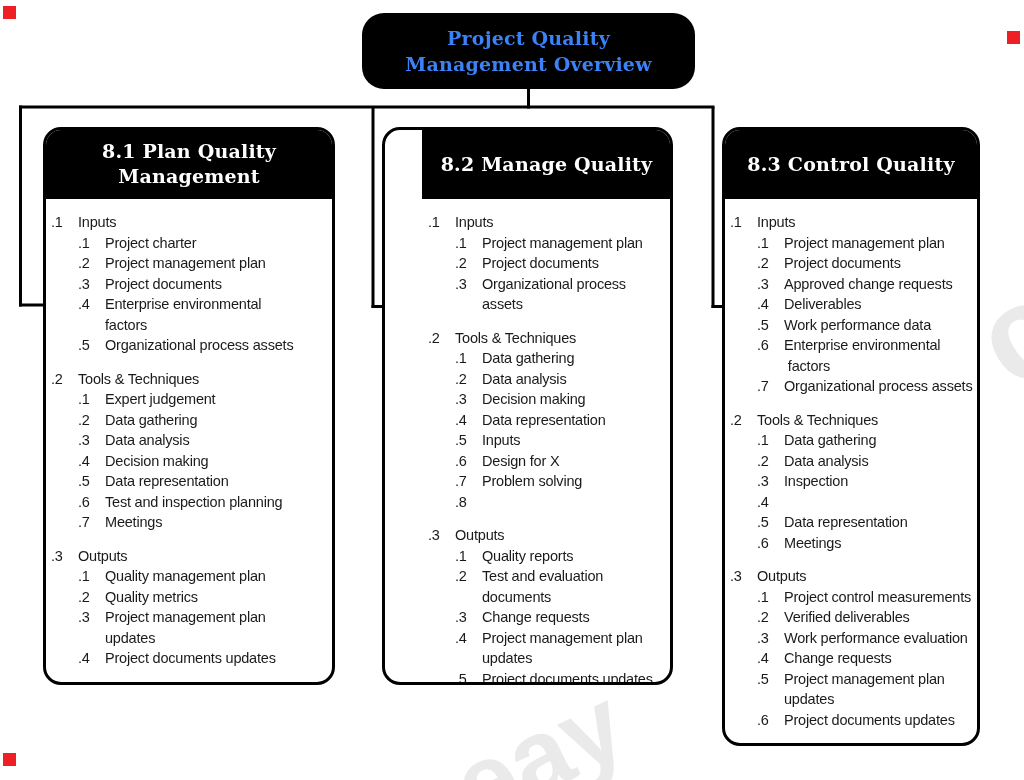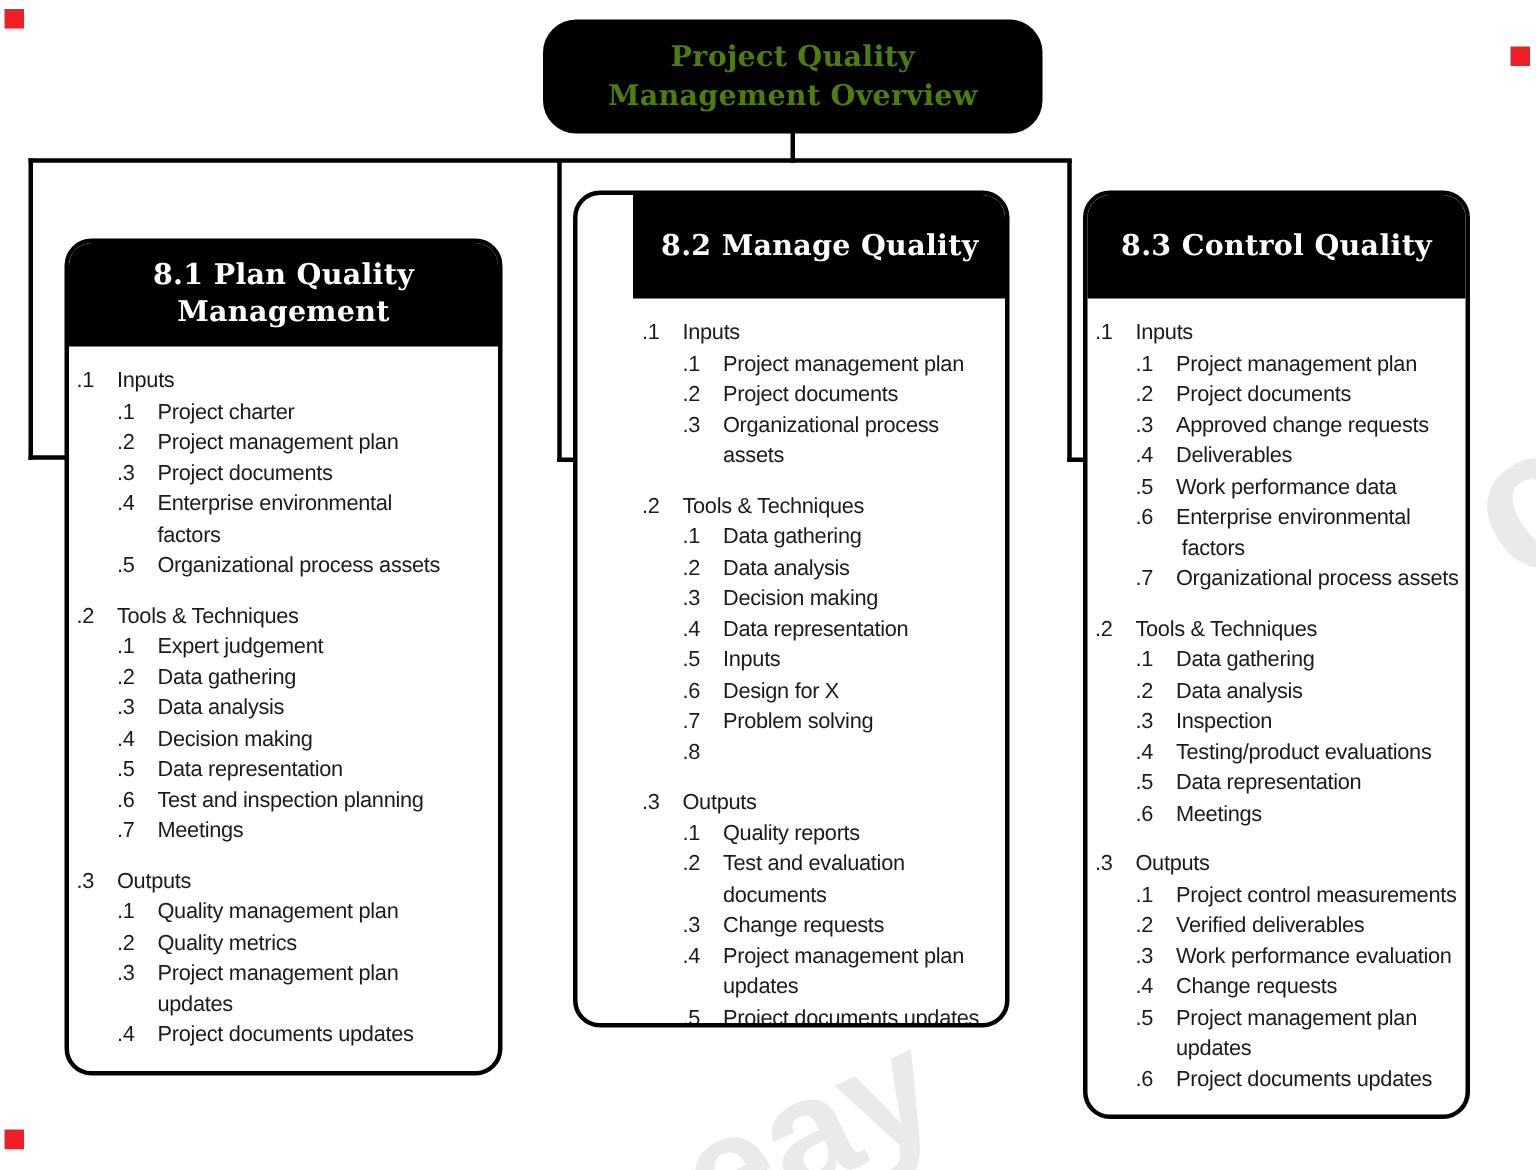--- a/index.html
+++ b/index.html
@@ -18,7 +18,7 @@
     display:flex;align-items:center;justify-content:center;
   }
   .top-box-title{
-    color:#4d7c0f;text-align:center;white-space:pre-line;
+    color:#3b82f6;text-align:center;white-space:pre-line;
     font-family:"DejaVu Serif", serif;font-weight:700;
     font-size:19px;line-height:26px;letter-spacing:.2px;
   }

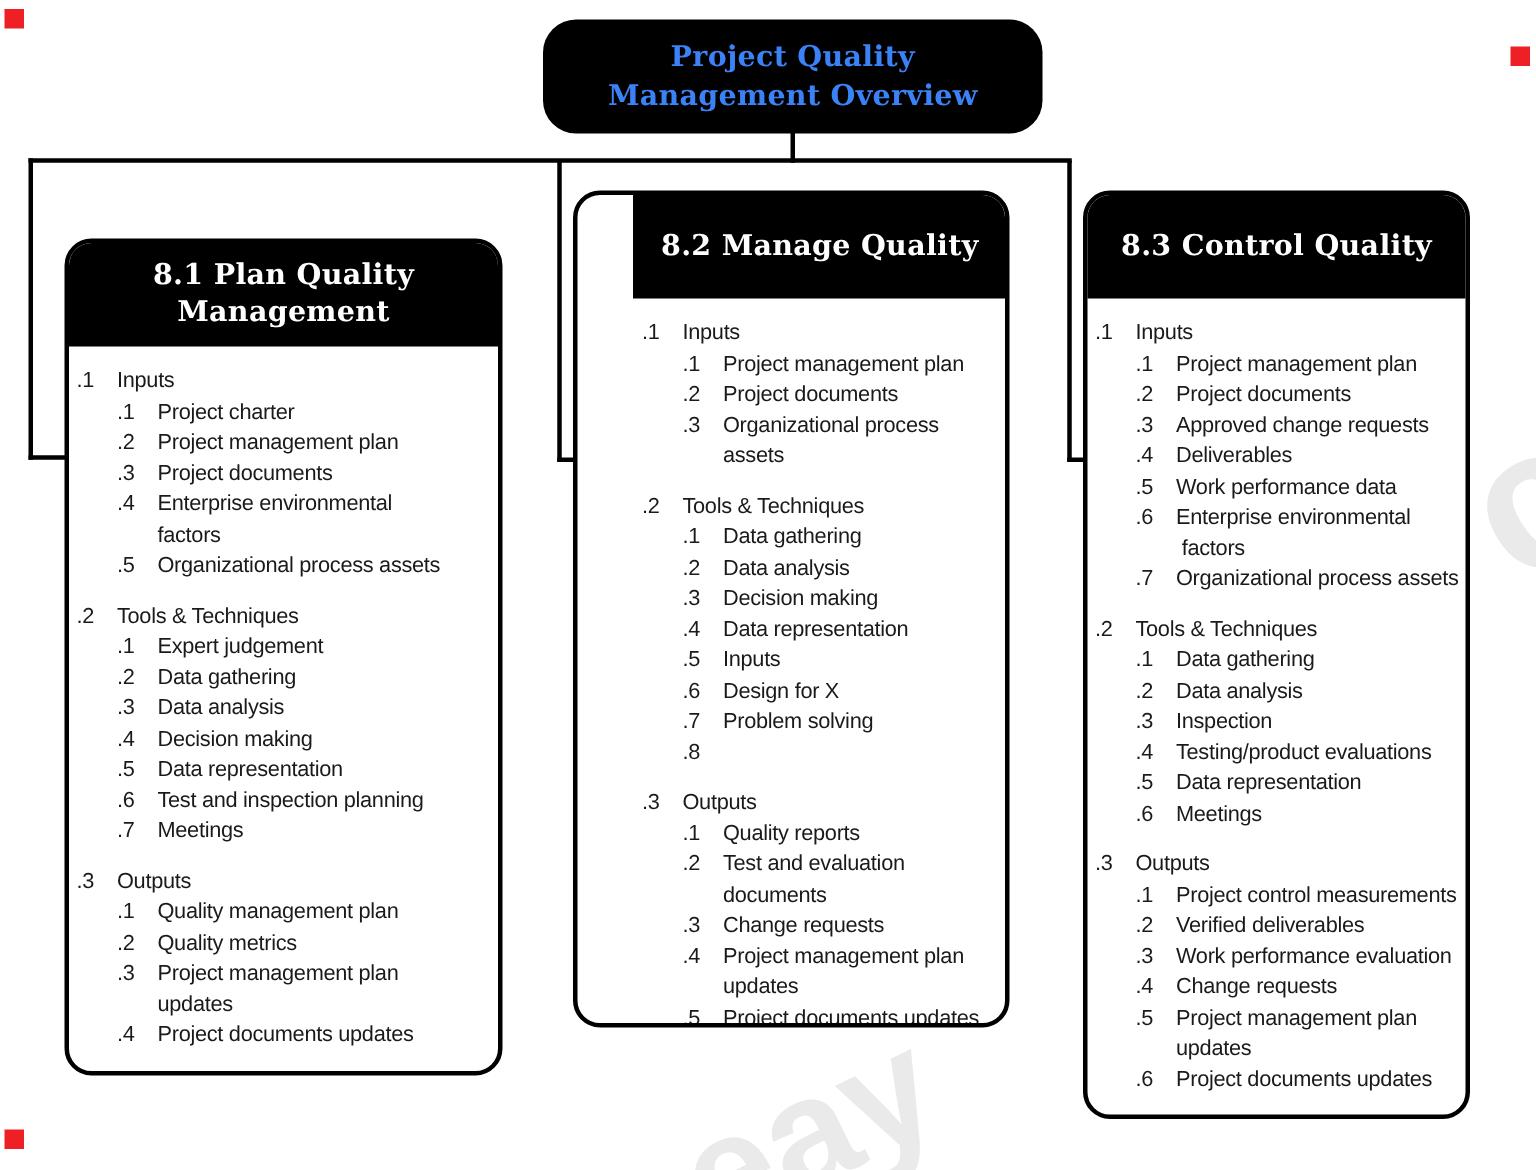--- a/index.html
+++ b/index.html
@@ -47,7 +47,7 @@
   .row .lbl{white-space:pre-line;}
   .row.sub{margin-left:27px;}
 
-  #box-0{left:43px;top:127px;width:292px;height:558px;margin-top:32px;}
+  #box-0{left:43px;top:127px;width:292px;height:558px;}
   #box-1{left:382px;top:127px;width:291px;height:558px;padding-left:38px;}
   #box-2{left:722px;top:127px;width:258px;height:619px;}
 

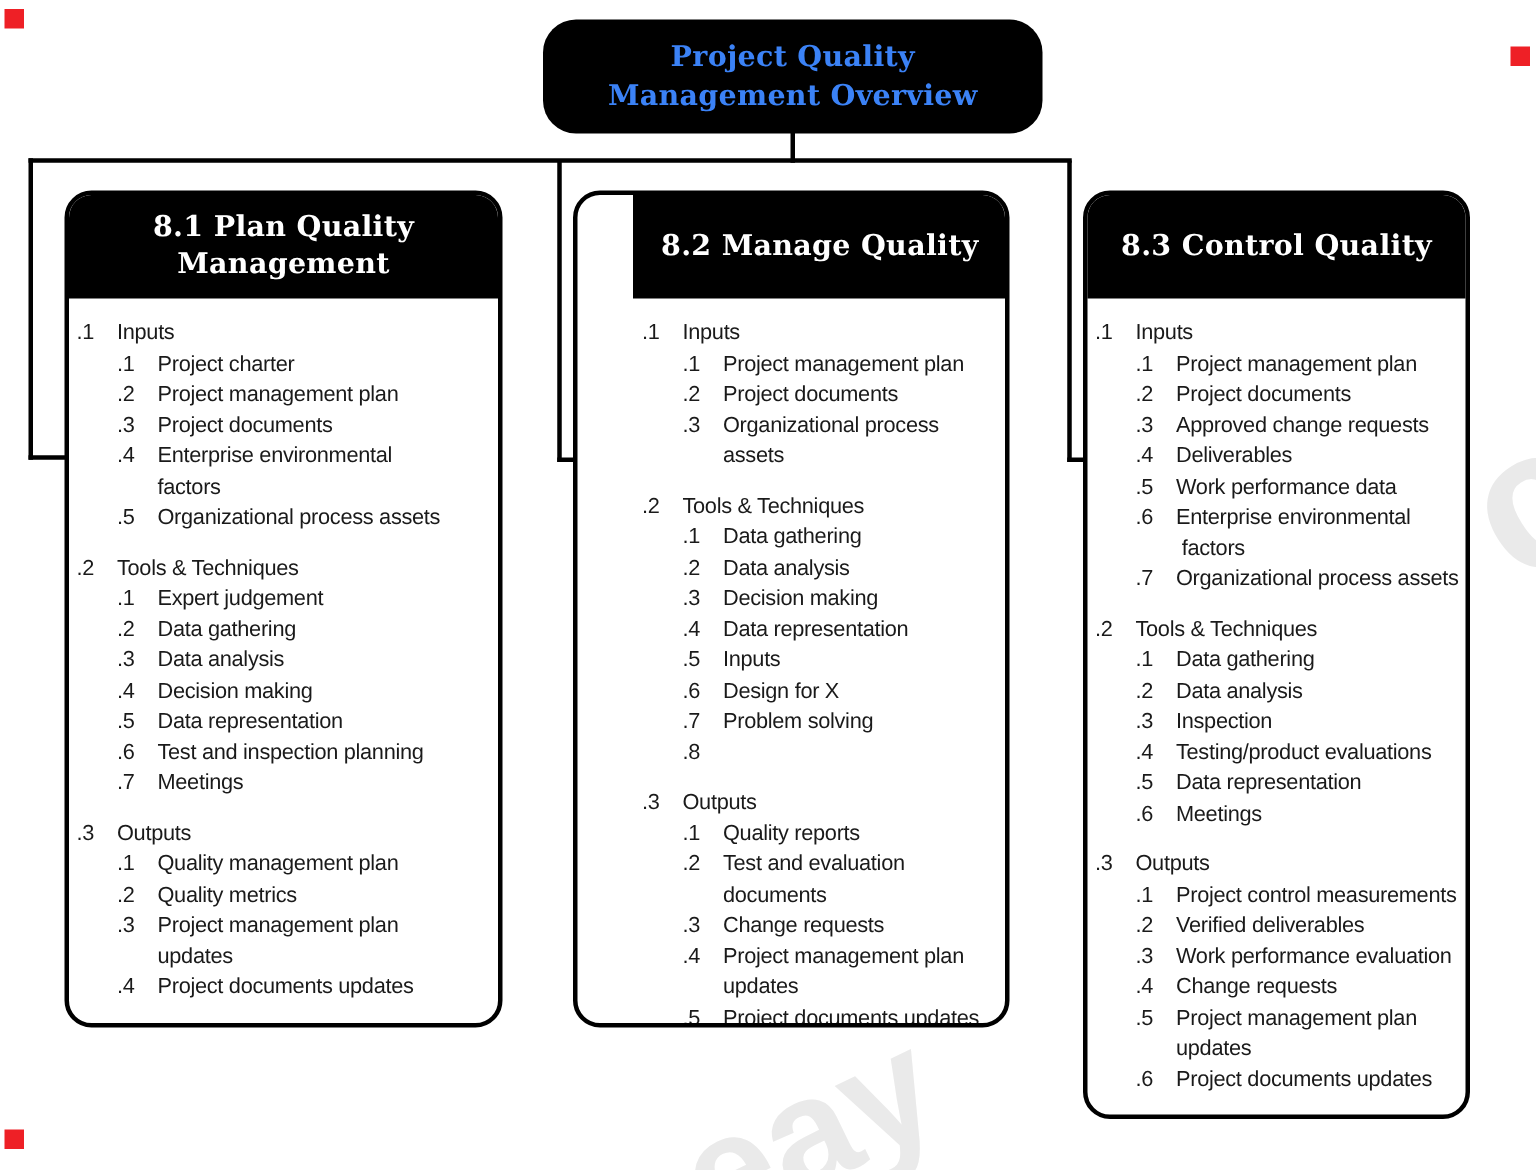--- a/index.html
+++ b/index.html
@@ -331,7 +331,6 @@
           </div>
           <div class="row sub">
             <span class="num">.4</span>
-            <span class="lbl">Testing/product evaluations</span>
           </div>
           <div class="row sub">
             <span class="num">.5</span>

